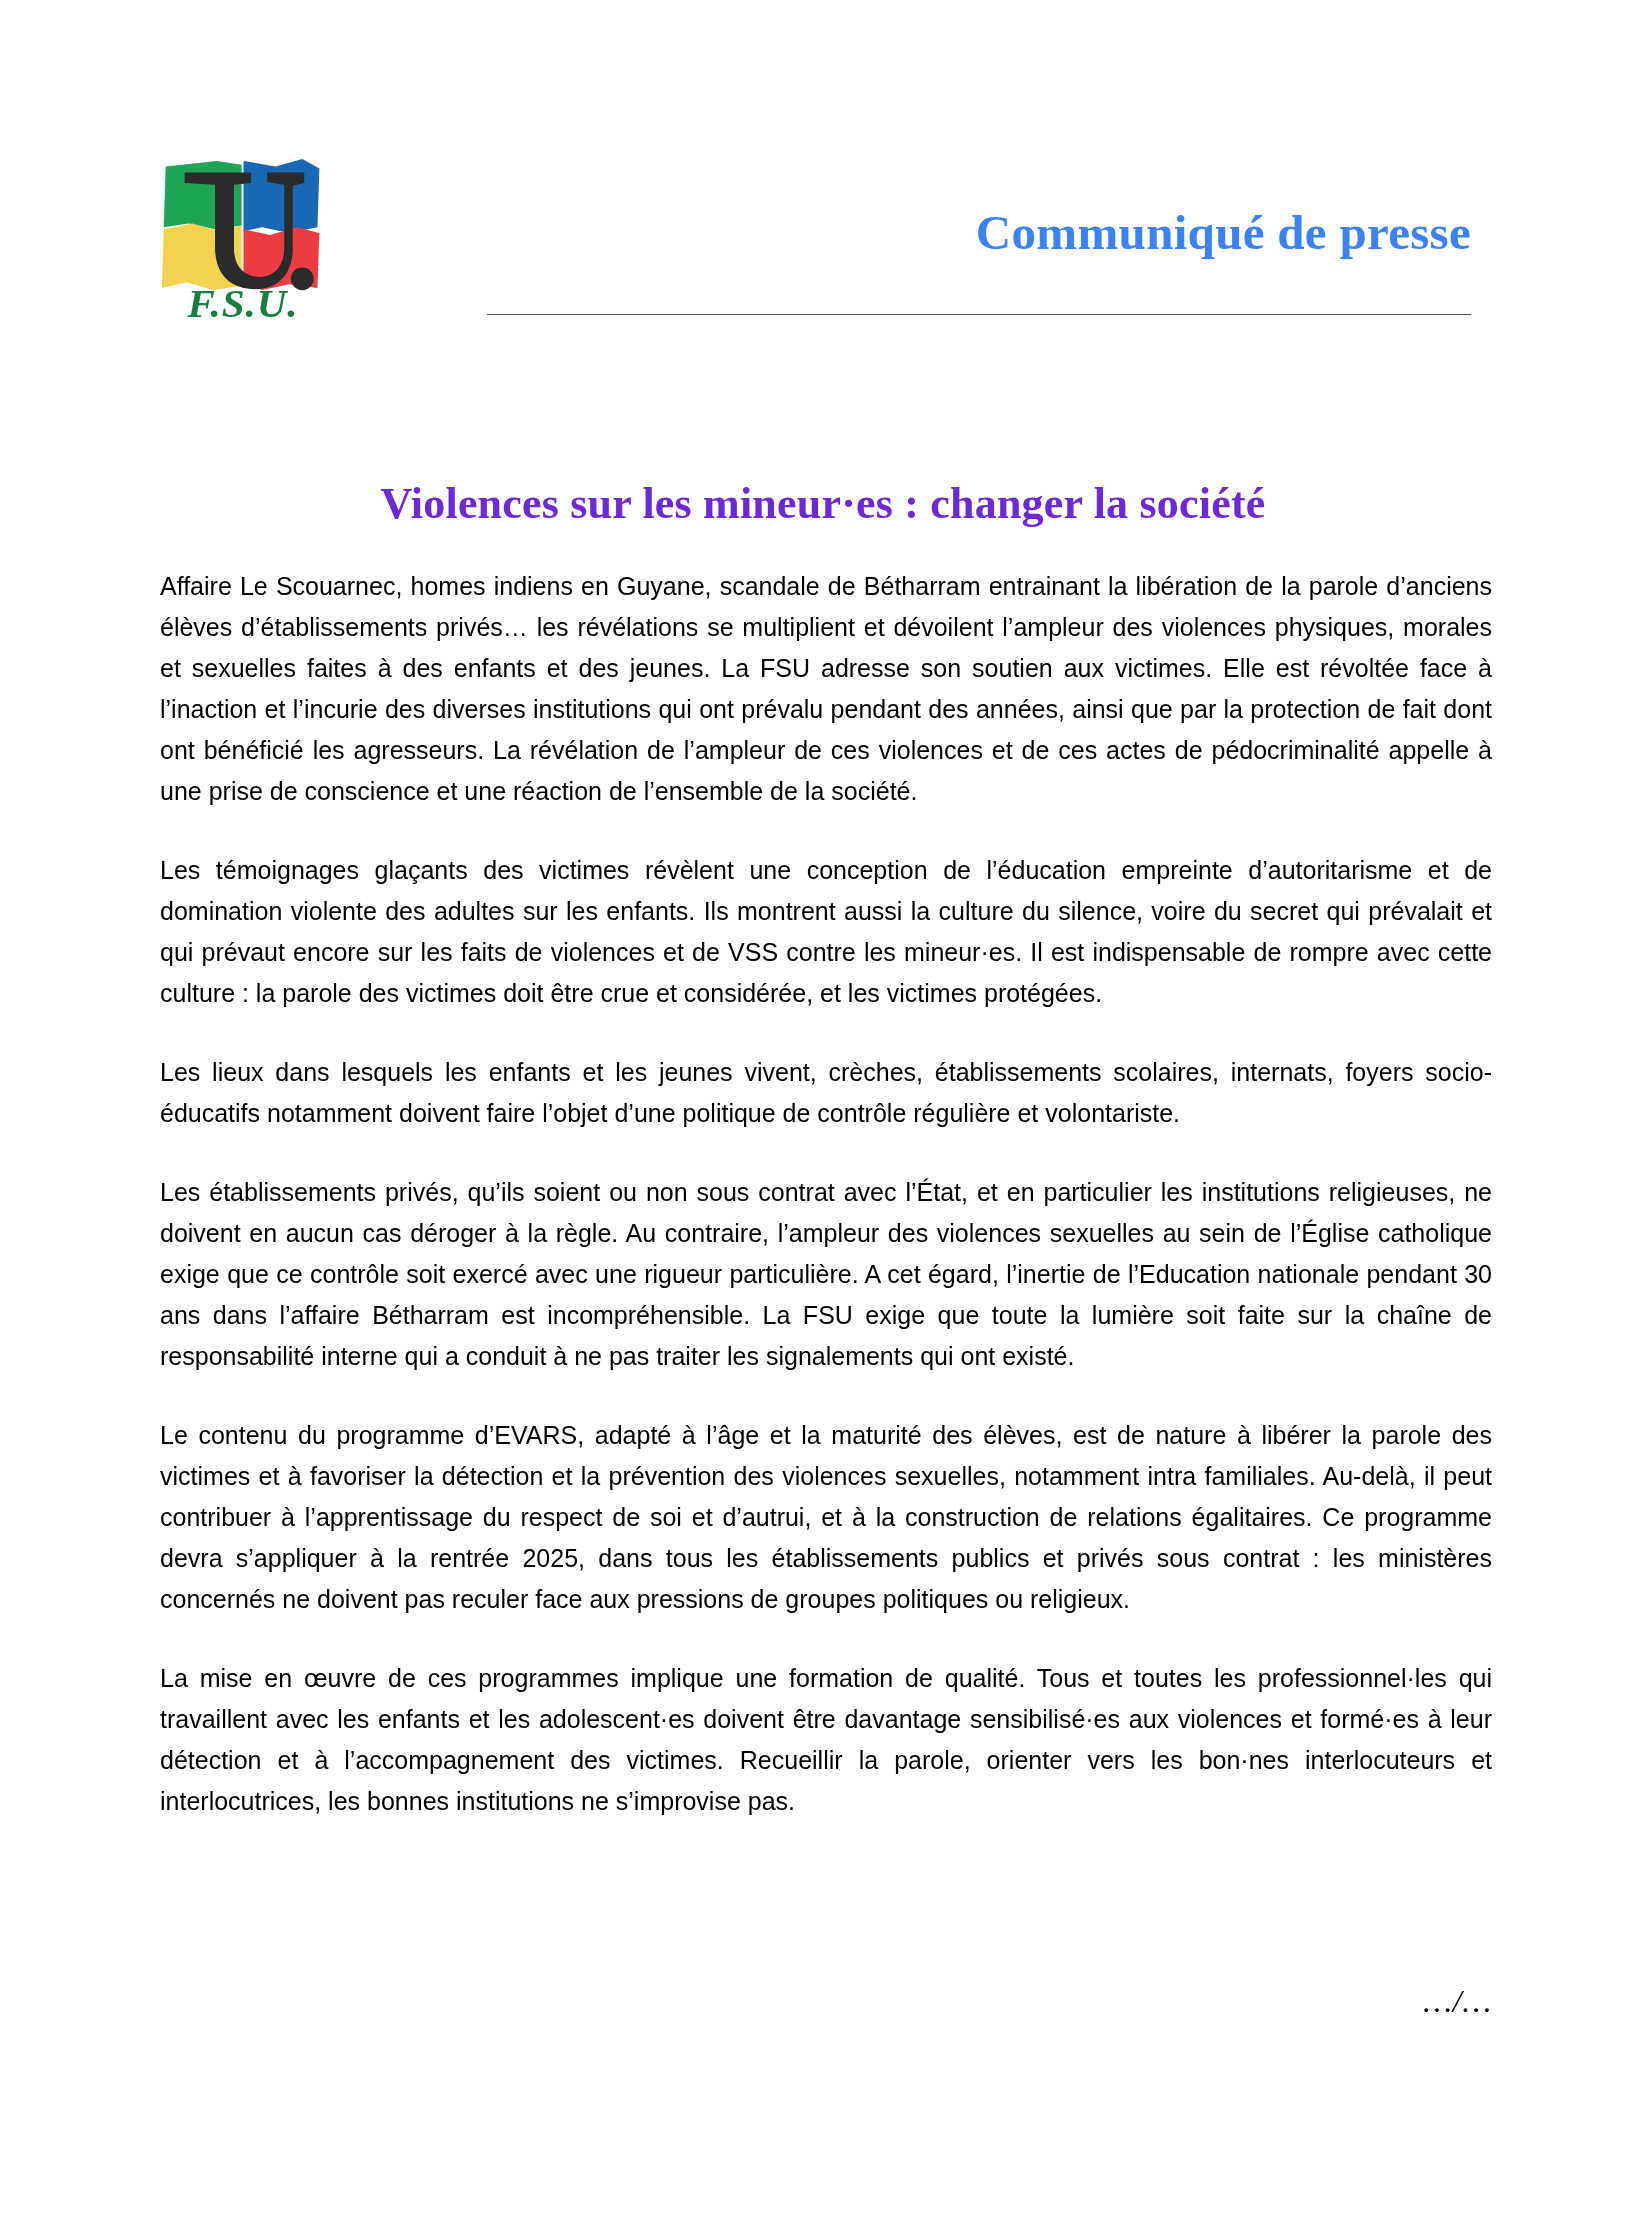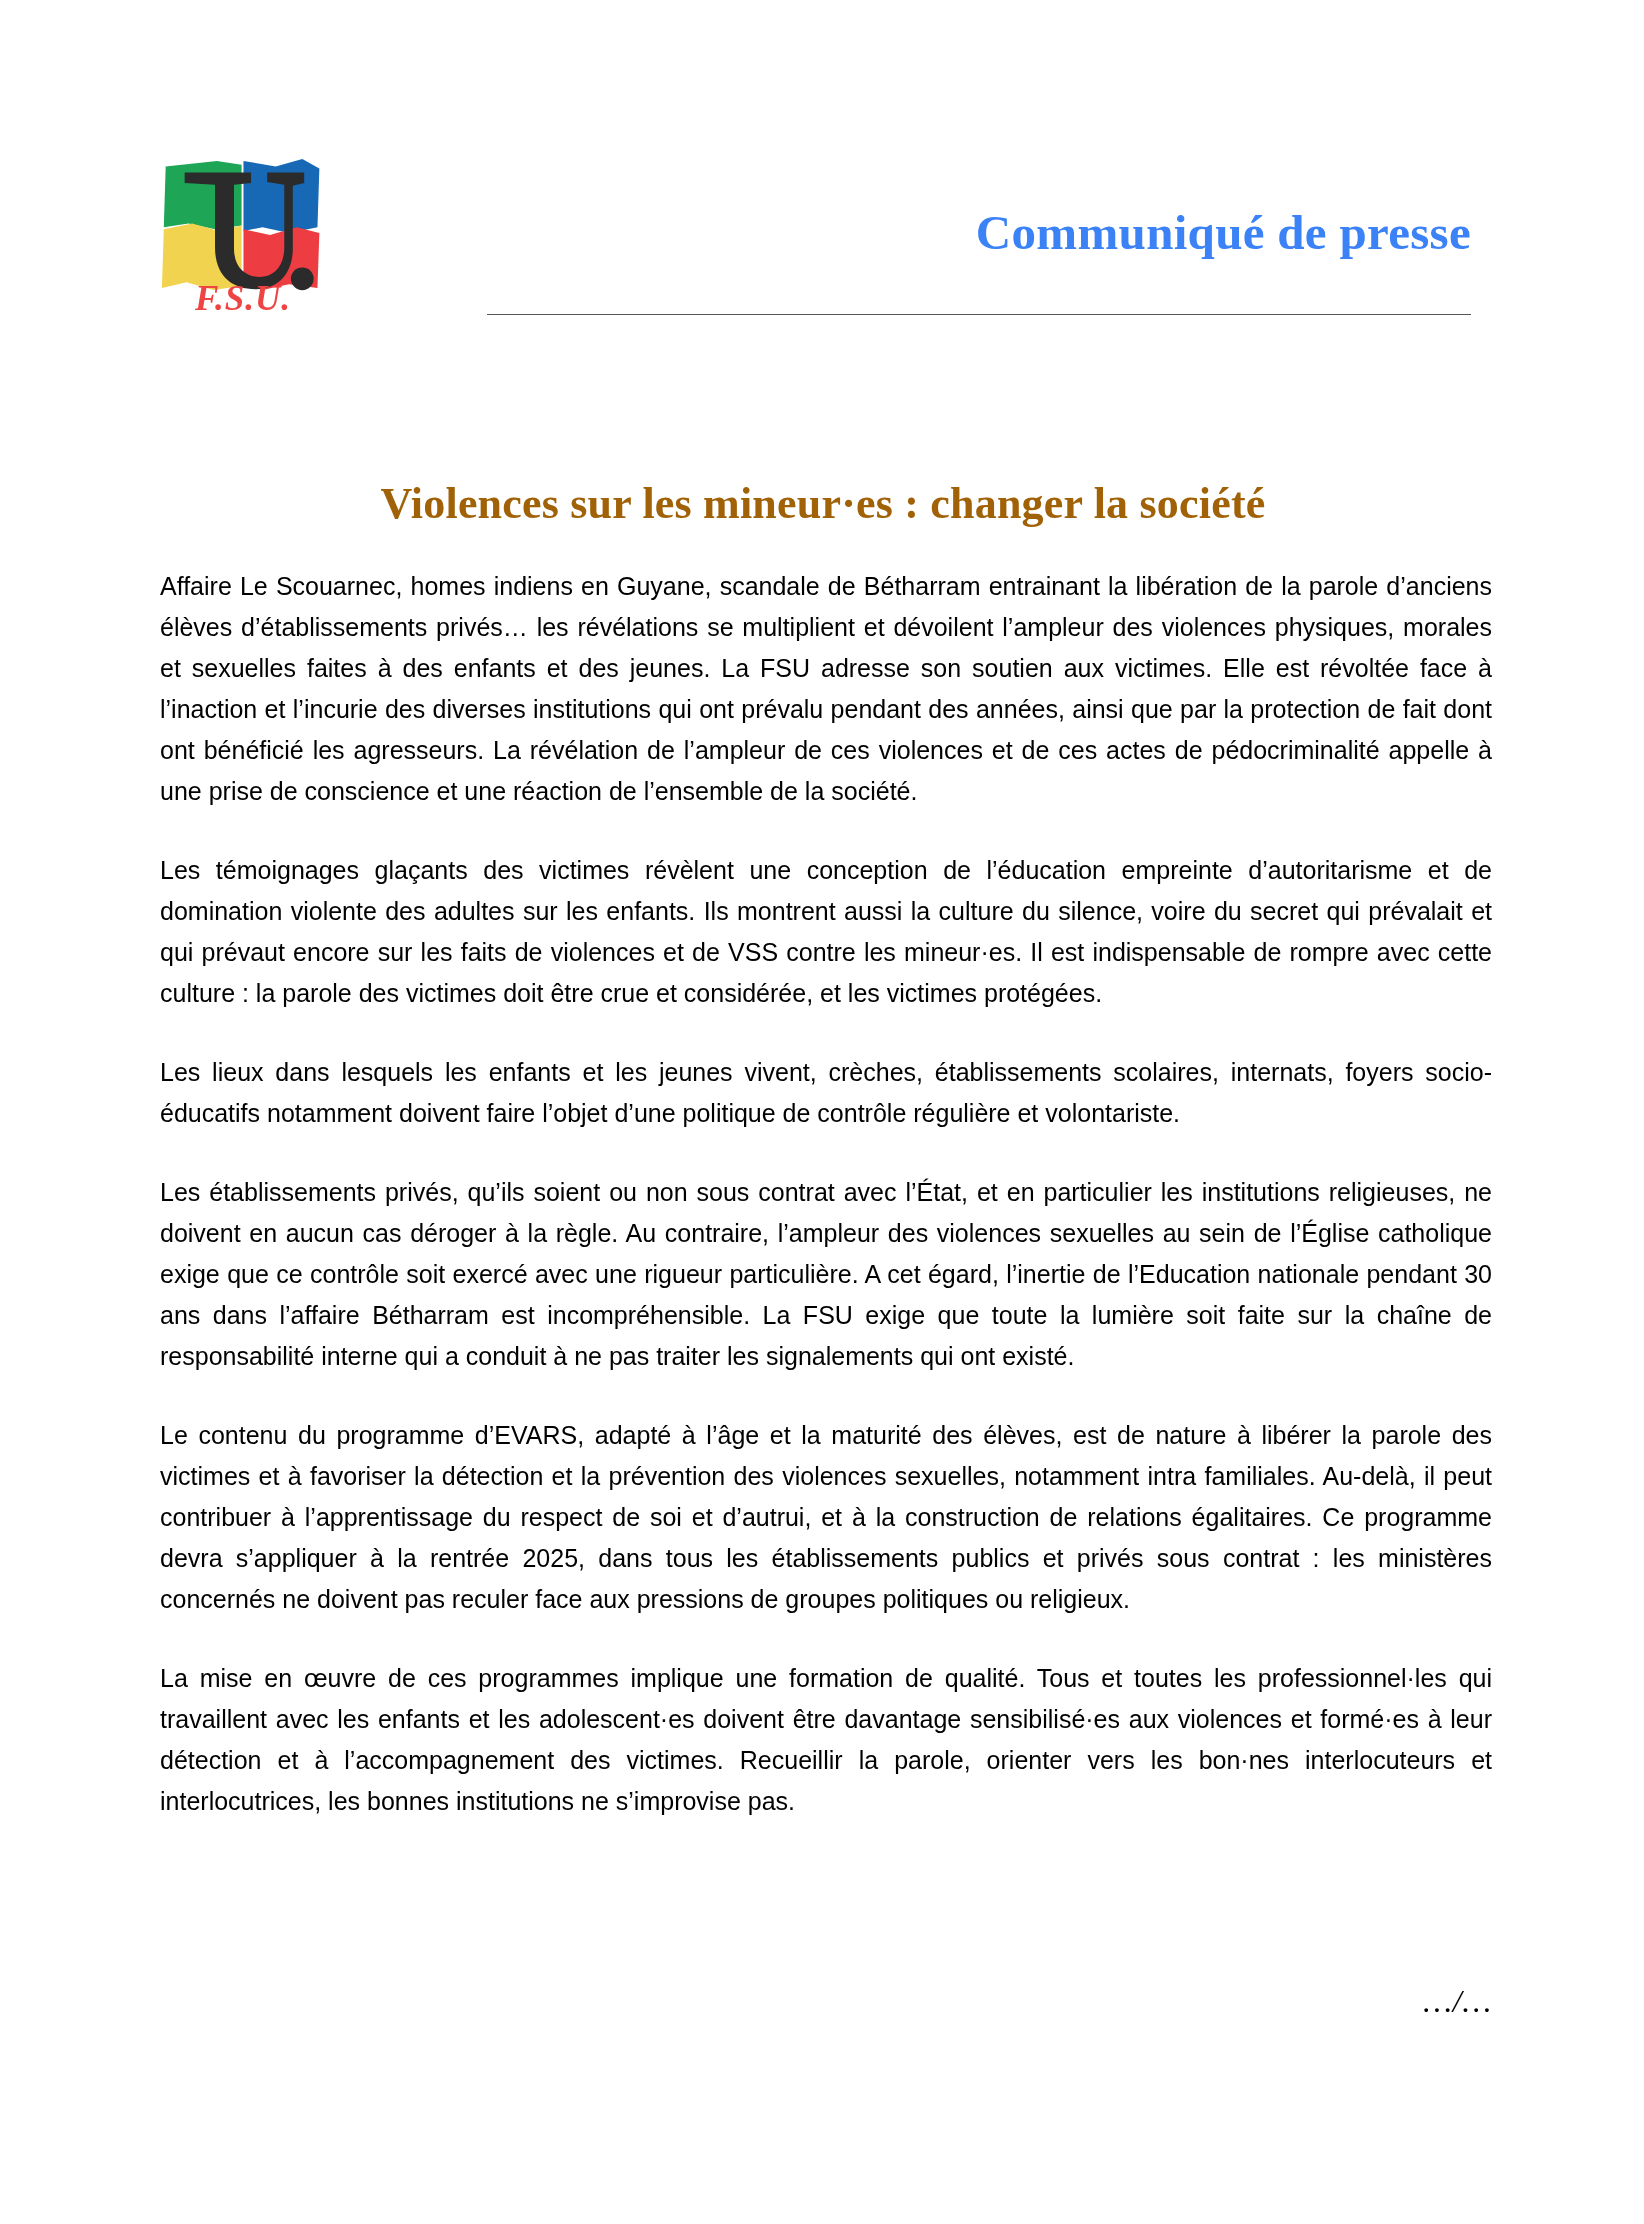--- a/index.html
+++ b/index.html
@@ -62,9 +62,9 @@
     font-family: "Liberation Serif", serif;
     font-weight: bold;
     font-style: italic;
-    font-size: 35px;
+    font-size: 41px;
     letter-spacing: 1px;
-    color: #ef4444;
+    color: #15803d;
     white-space: nowrap;
   }
 

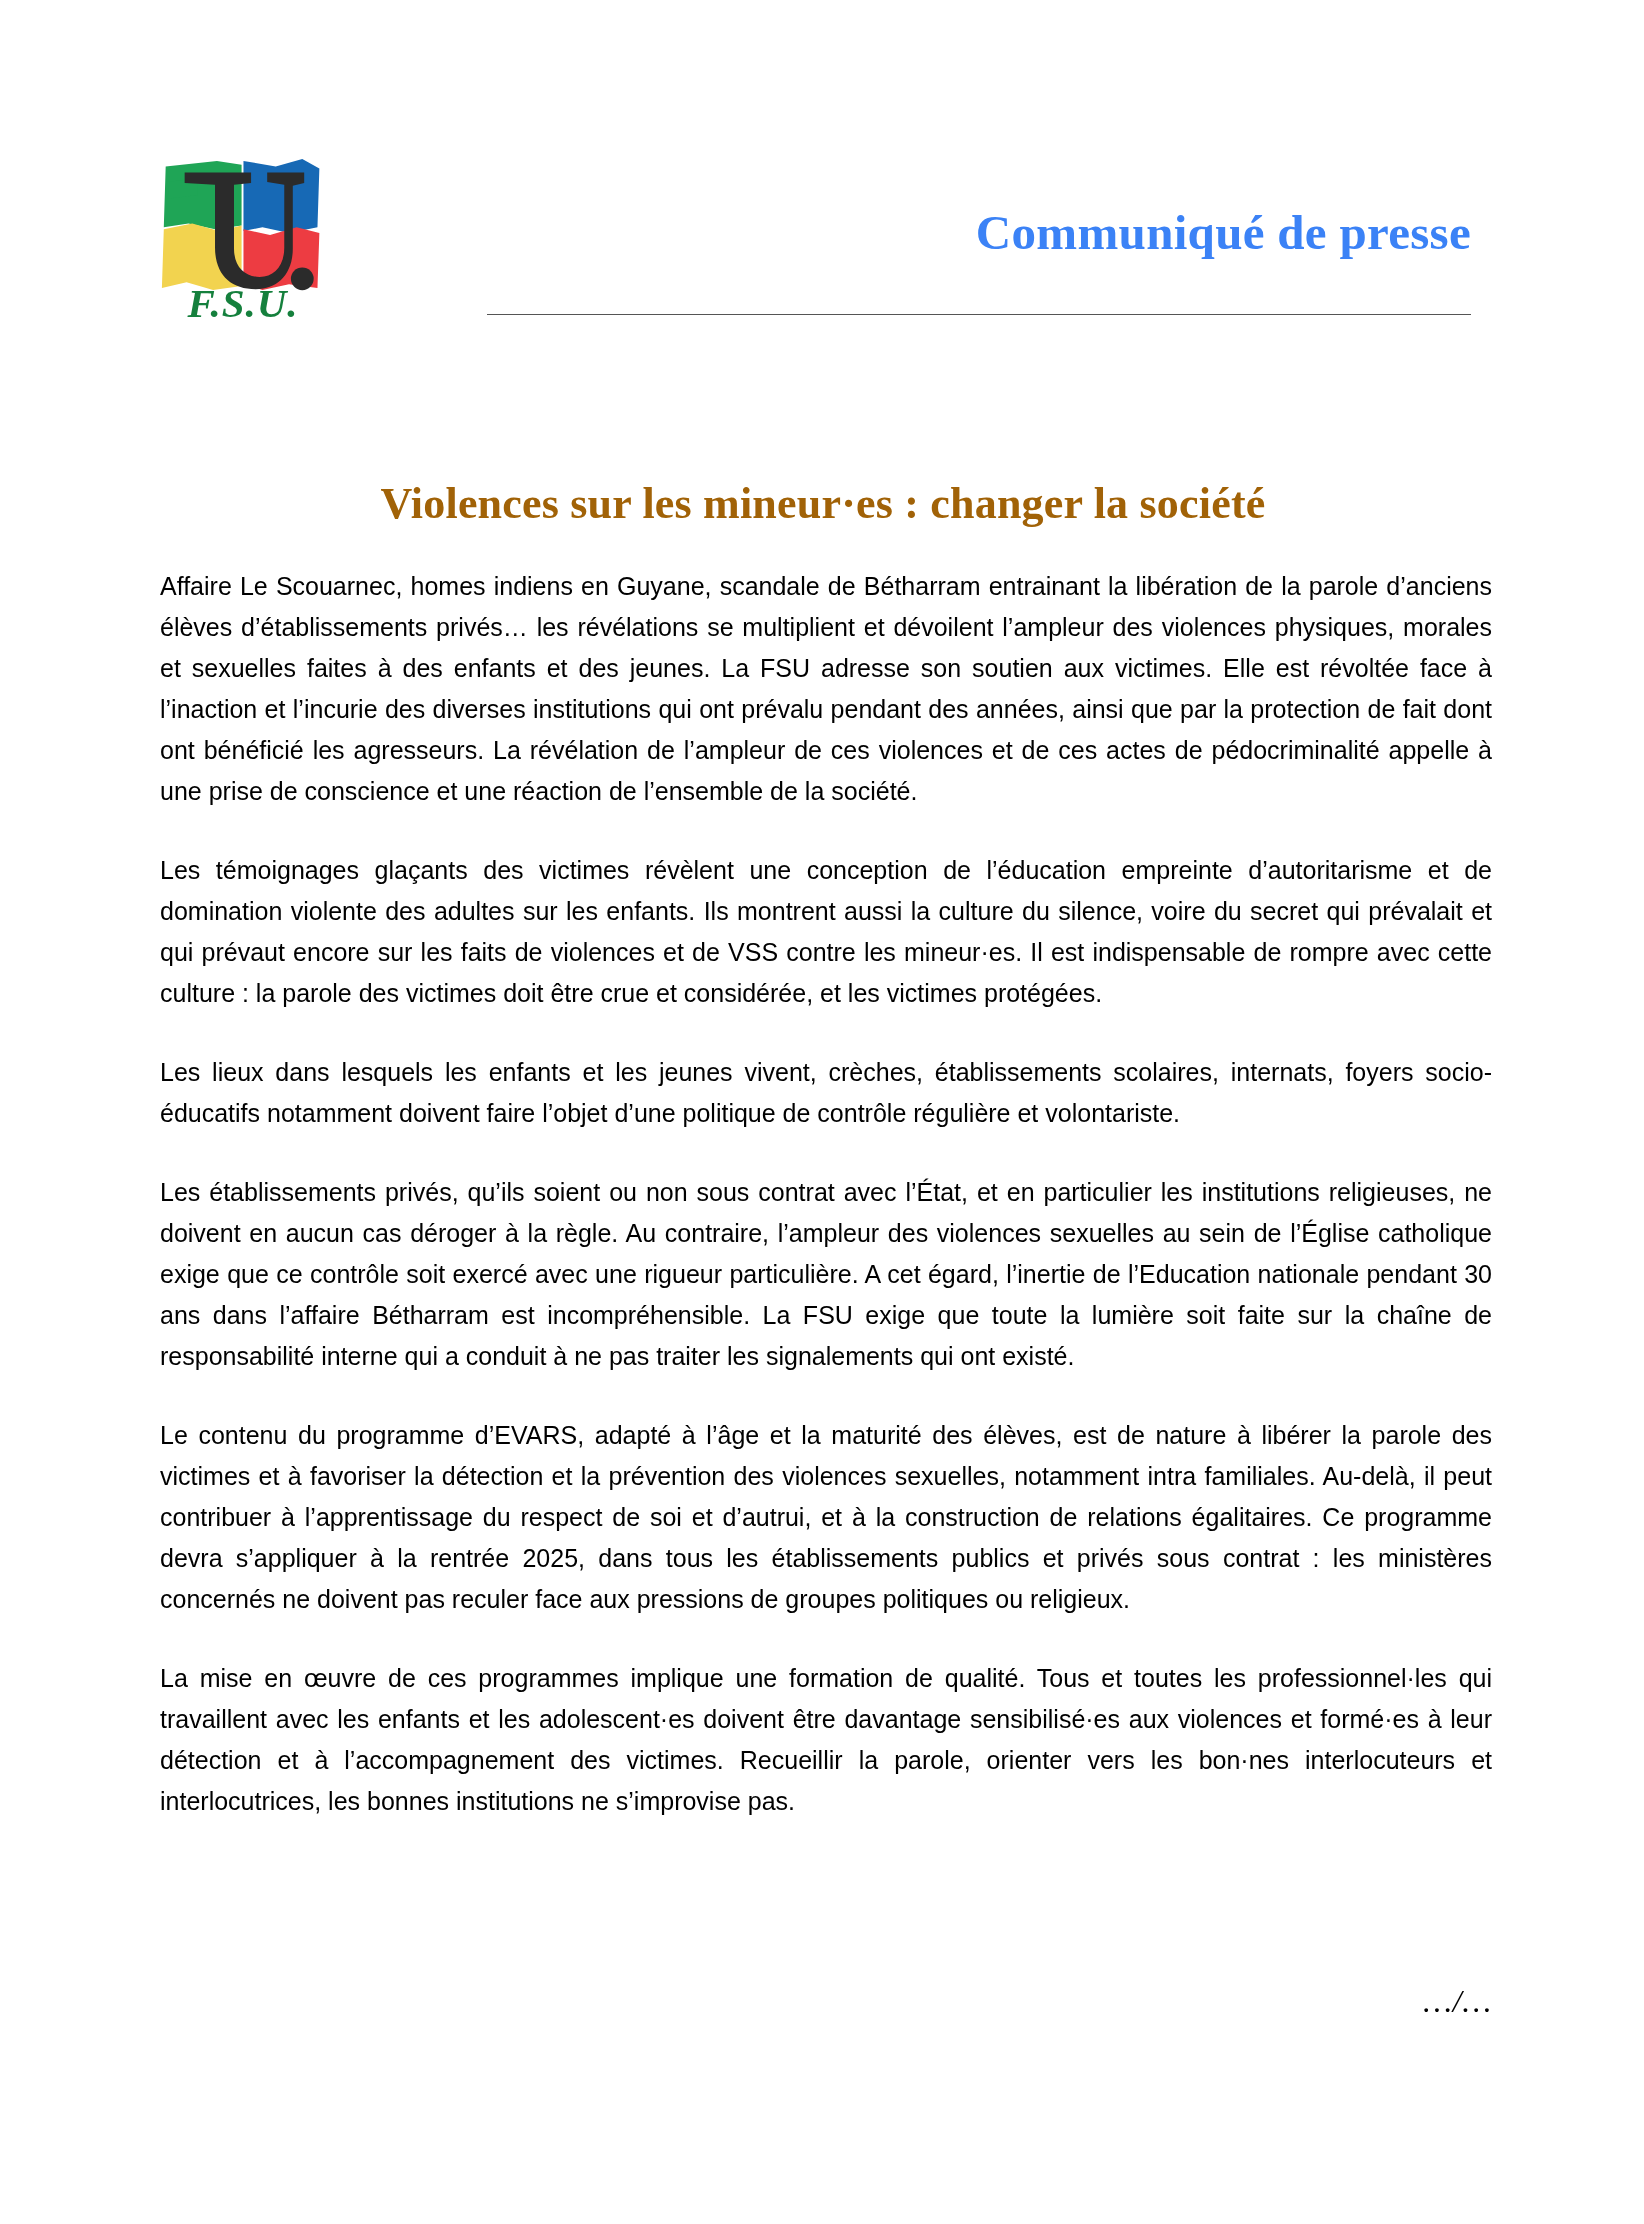--- a/index.html
+++ b/index.html
@@ -99,7 +99,7 @@
     font-family: "Liberation Serif", serif;
     font-weight: bold;
     font-size: 44px;
-    color: #a16207;
+    color: #6d28d9;
     letter-spacing: 0.2px;
   }
 

